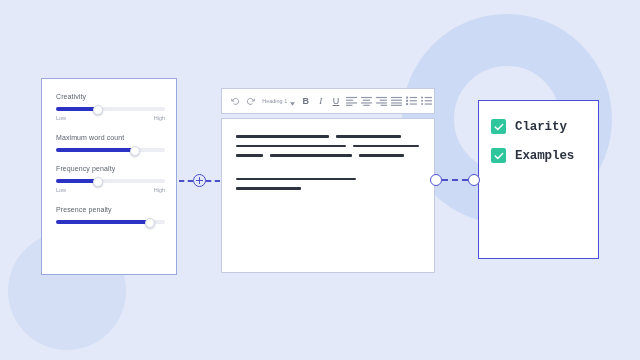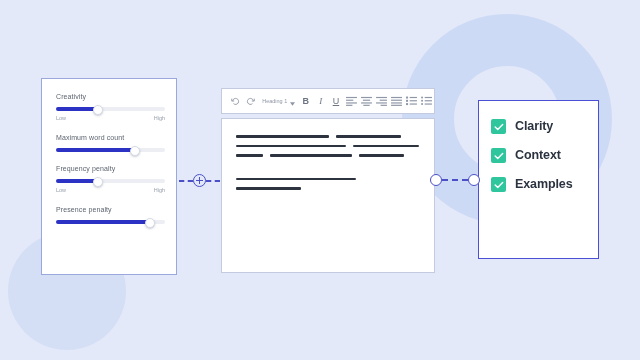--- a/index.html
+++ b/index.html
@@ -143,9 +143,10 @@
   }
   .check-row {
     display: flex;
-    align-items: flex-start;
+    align-items: flex-end;
     gap: 9px;
     margin-bottom: 14px;
+    font-family: Liberation Mono, monospace;
   }
   .check-box {
     width: 15px; height: 15px;

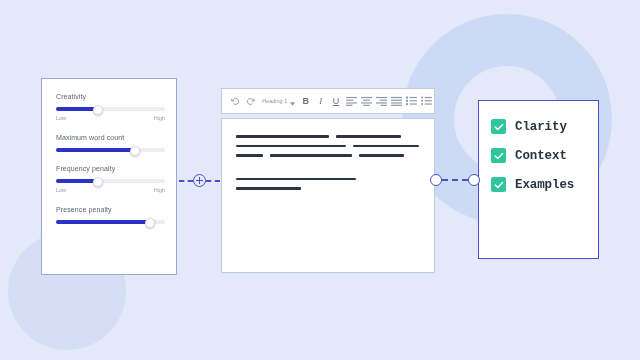--- a/index.html
+++ b/index.html
@@ -366,14 +366,6 @@
         </svg>
       </div>
       <div class="check-label">Clarity</div>
-    </div>
-    <div class="check-row">
-      <div class="check-box">
-        <svg width="10" height="8" viewBox="0 0 11 9" fill="none" stroke="#ffffff" stroke-width="1.6" stroke-linecap="round" stroke-linejoin="round">
-          <path d="M1.2 4.4 L4.1 7.2 L9.6 1.6"></path>
-        </svg>
-      </div>
-      <div class="check-label">Context</div>
     </div>
     <div class="check-row">
       <div class="check-box">

